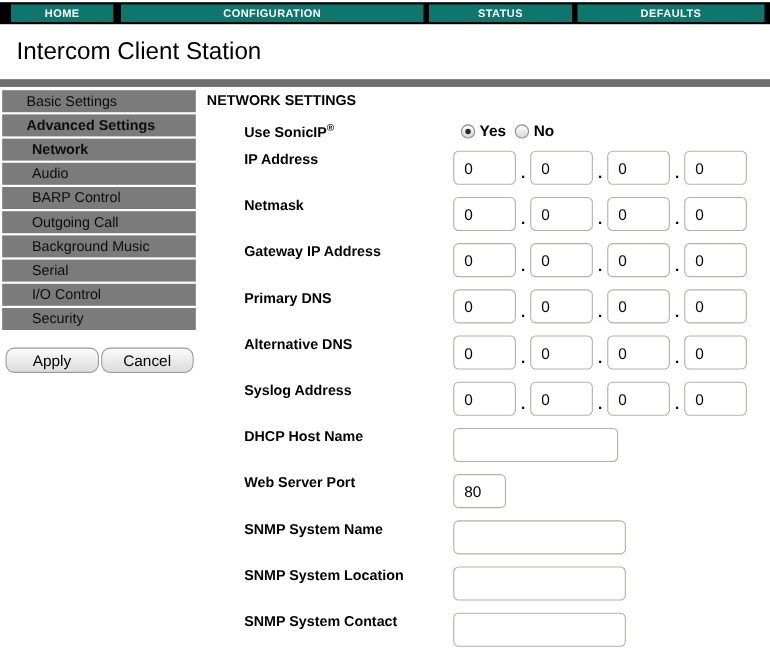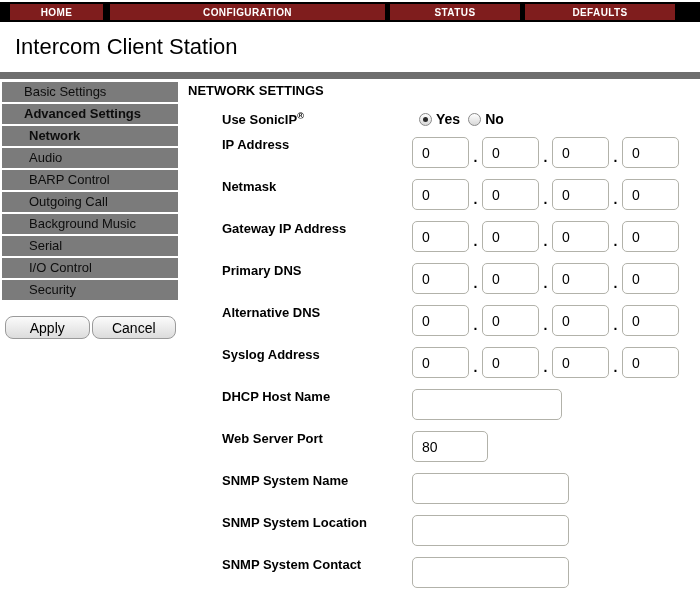--- a/index.html
+++ b/index.html
@@ -16,7 +16,7 @@
     display:flex; align-items:center;
   }
   .nav-cell {
-    height:16px; background:#7f1d1d; color:#fff;
+    height:16px; background:#0f766e; color:#fff;
     font-size:10px; font-weight:bold; letter-spacing:0.4px;
     display:flex; align-items:center; justify-content:center;
     cursor:pointer; flex:0 0 auto;

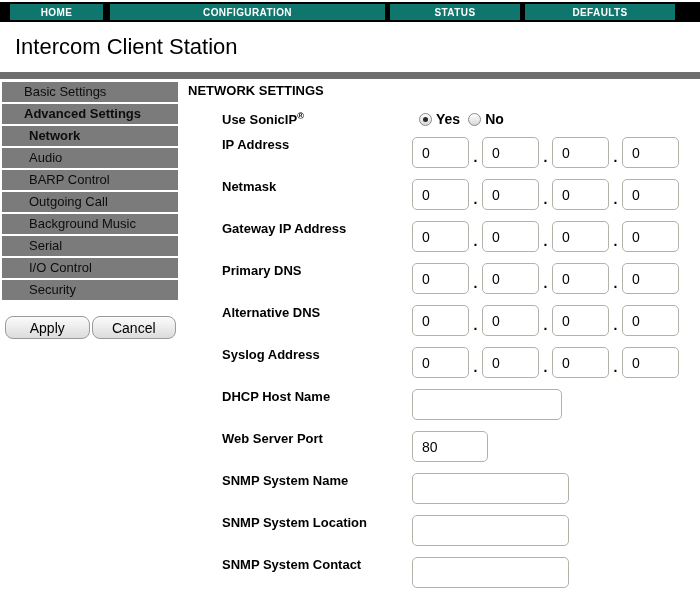--- a/index.html
+++ b/index.html
@@ -24,7 +24,7 @@
   .nav-home     { width:93px;  margin-left:10px; }
   .nav-config   { width:275px; margin-left:7px; }
   .nav-status   { width:130px; margin-left:5px; }
-  .nav-defaults { width:150px; margin-left:5px; }
+  .nav-defaults { width:170px; margin-left:5px; }
 
   
   .page-title {

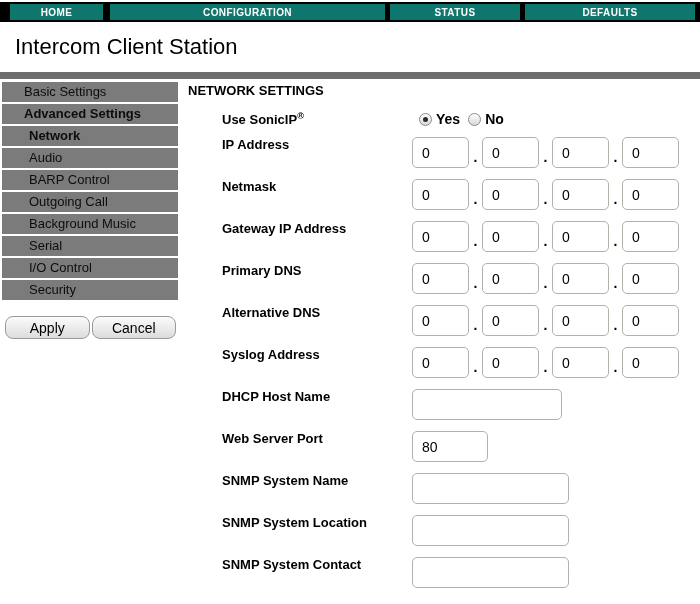--- a/index.html
+++ b/index.html
@@ -90,7 +90,7 @@
     align-self:flex-end; margin-bottom:6px; line-height:10px; flex:0 0 auto;
   }
   .w-medium { width:150px; }
-  .w-small  { width:76px; }
+  .w-small  { width:48px; }
   .w-large  { width:157px; }
 </style>
 </head>

